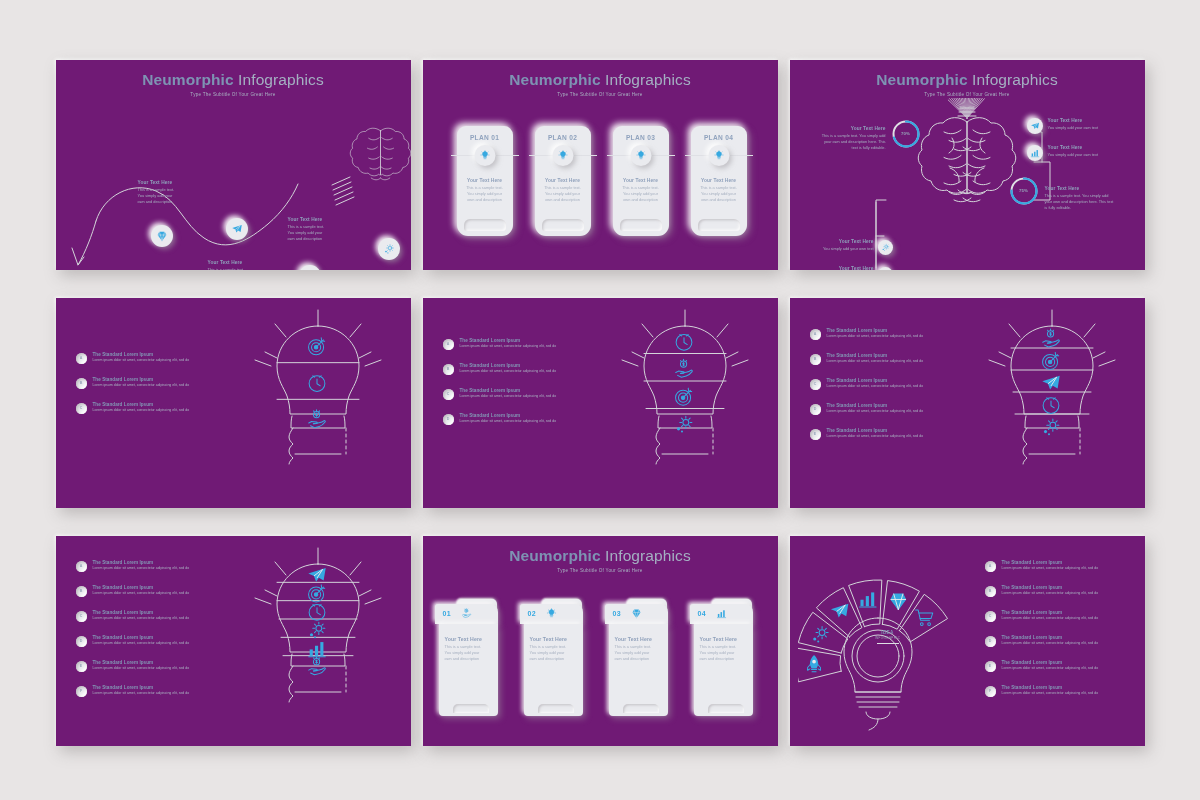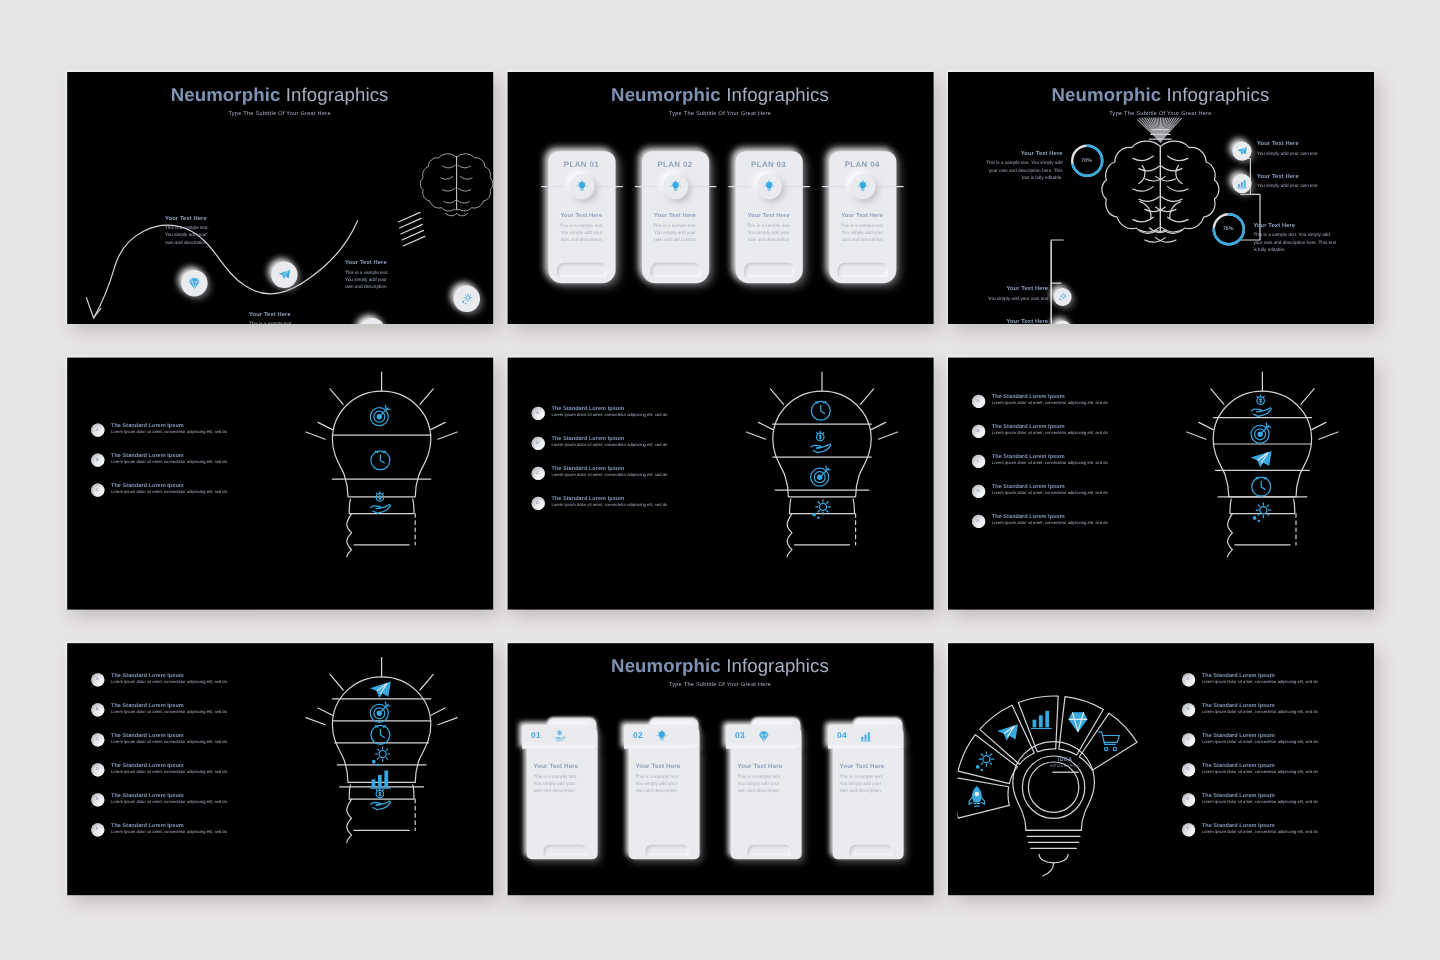--- a/index.html
+++ b/index.html
@@ -22,7 +22,7 @@
   .slide {
     position: relative;
     width: 355px; height: 210px;
-    background: #000000;
+    background: #701a75;
     box-shadow: 4px 6px 14px rgba(140,135,135,.45), -1px -1px 3px rgba(255,255,255,.9);
     overflow: hidden;
   }

